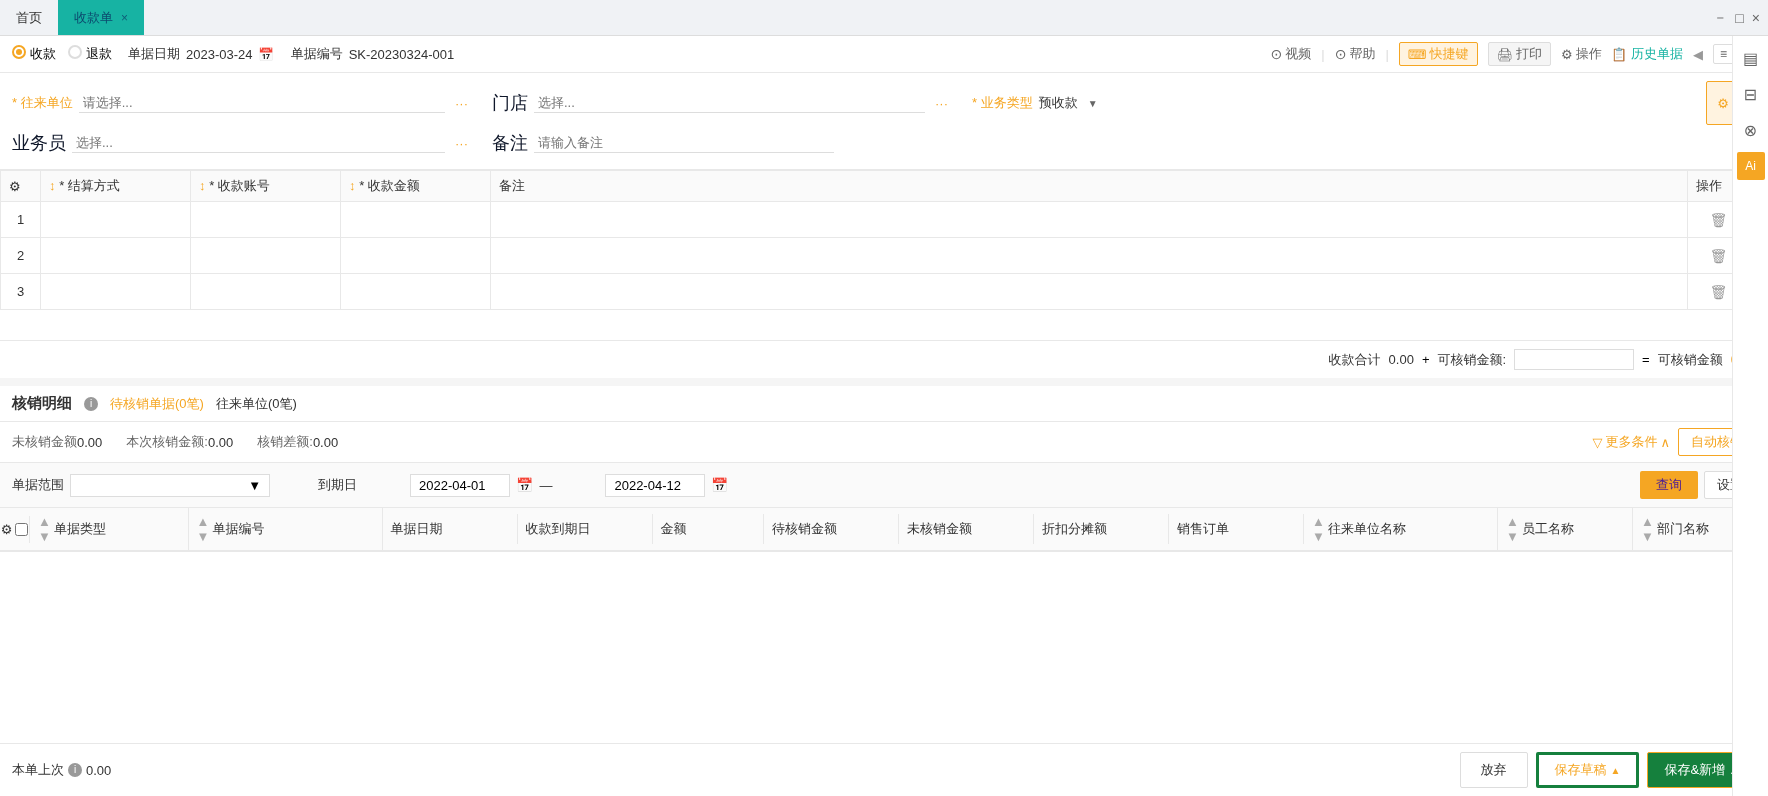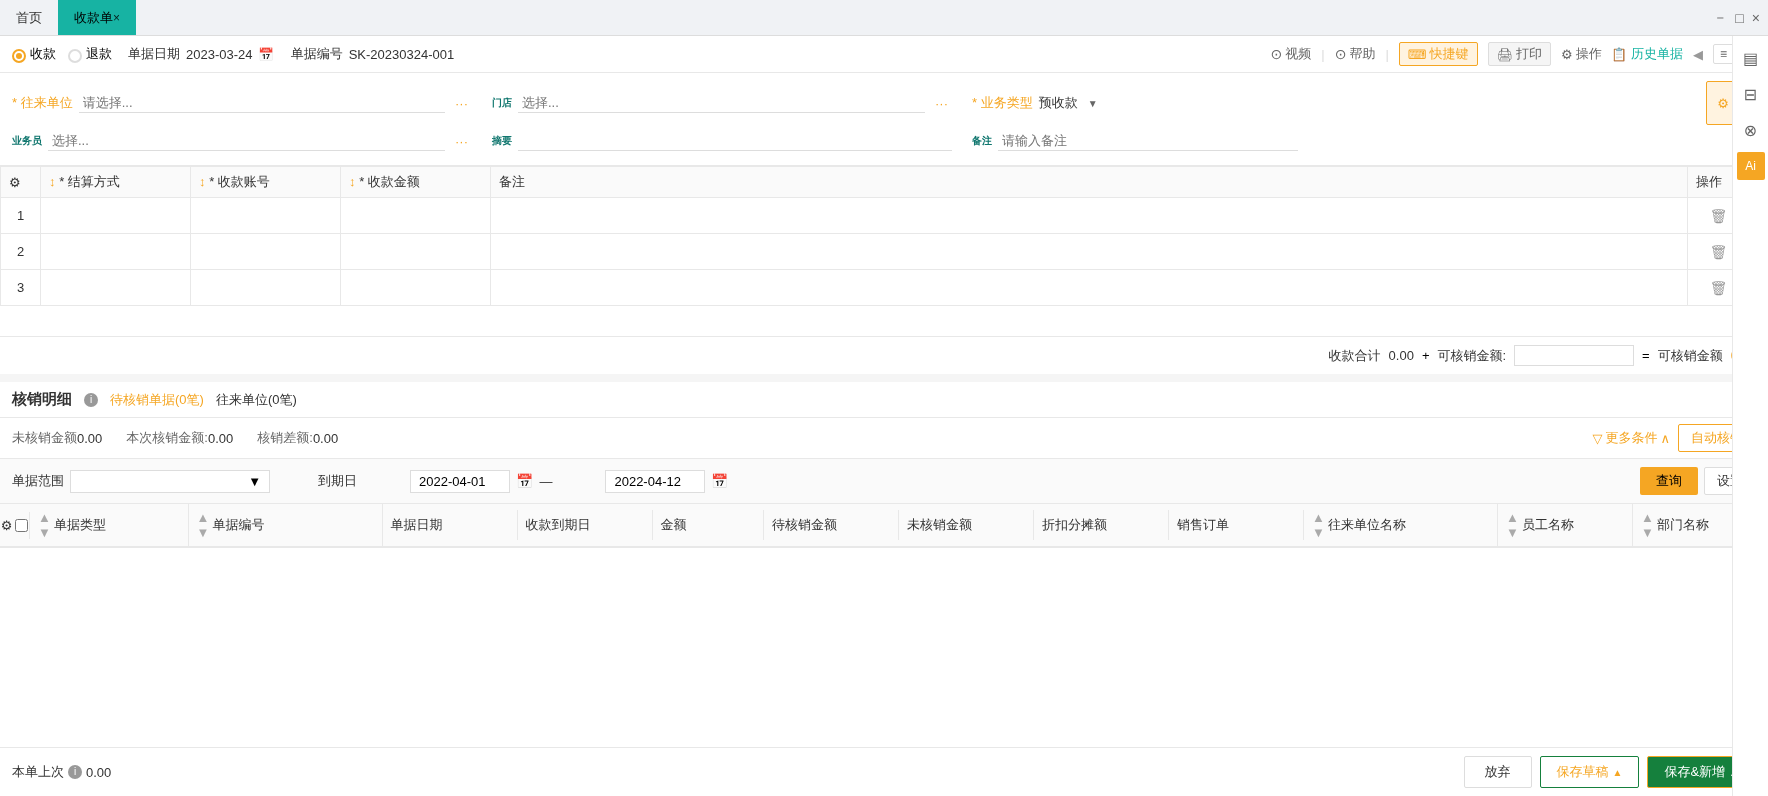--- a/index.html
+++ b/index.html
@@ -17,9 +17,9 @@
       cursor: pointer; font-size: 13px;
     }
     .tab-active {
-      background: #17b3a3; color: #000000;
+      background: #17b3a3; color: #0c4a6e;
       padding: 0 16px; height: 100%; display: flex; align-items: center;
-      cursor: pointer; font-size: 13px; 
+      cursor: pointer; font-size: 13px; gap: 8px;
     }
     .tab-close { cursor: pointer; font-size: 12px; opacity: 0.8; }
     .tab-bar-right { margin-left: auto; display: flex; align-items: center; gap: 8px; padding-right: 8px; }

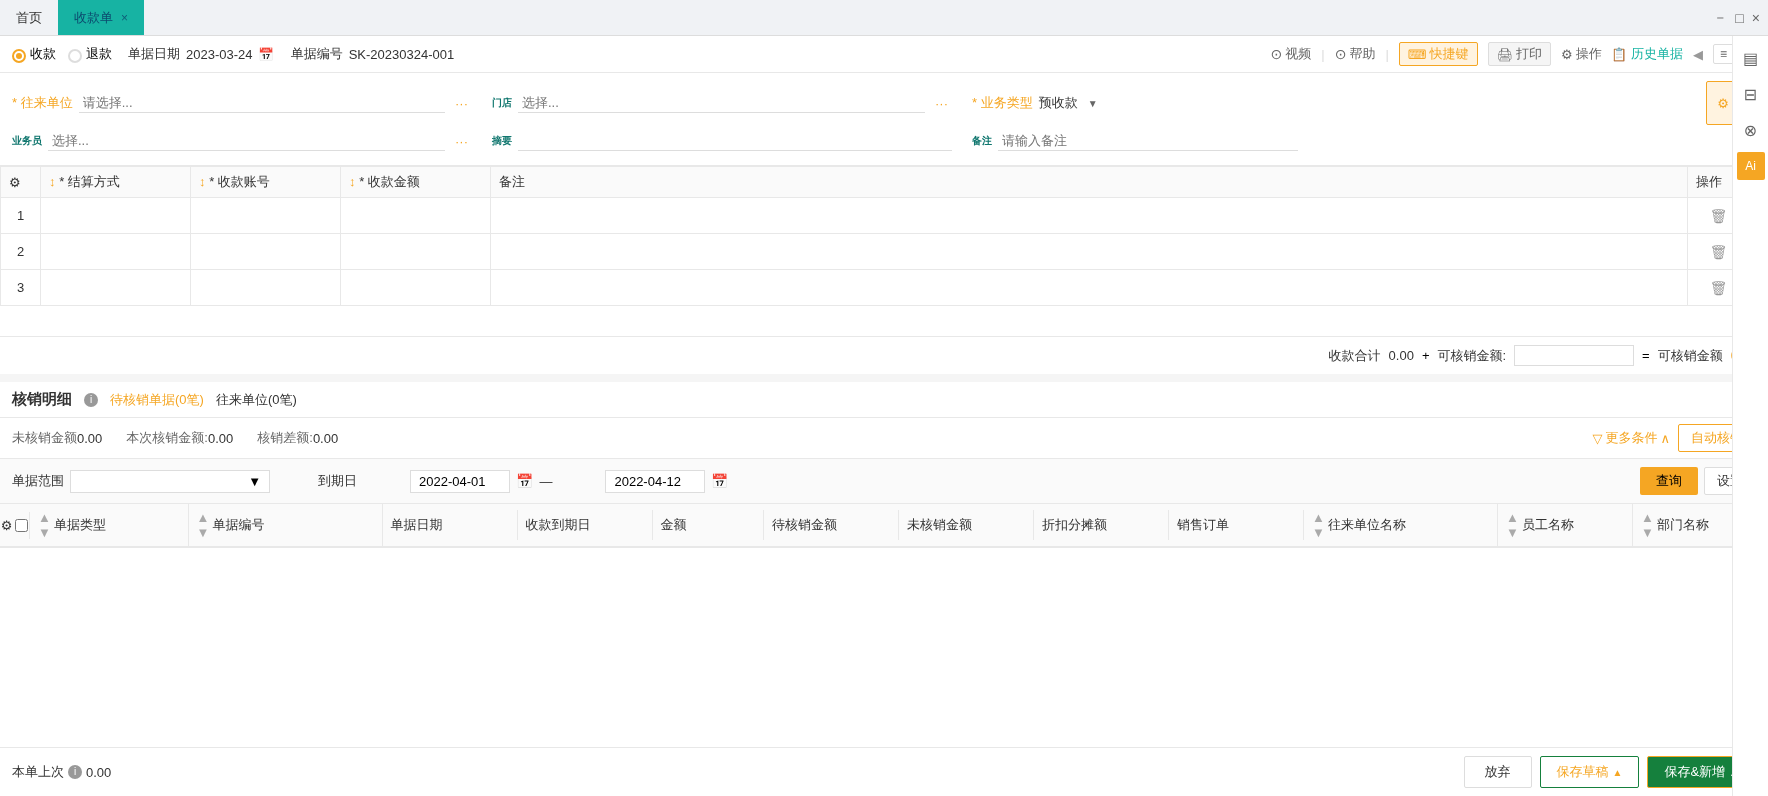--- a/index.html
+++ b/index.html
@@ -42,7 +42,7 @@
       gap: 16px; flex-shrink: 0;
     }
     .radio-group { display: flex; align-items: center; gap: 12px; }
-    .radio-item { display: flex; align-items: flex-end; gap: 4px; cursor: pointer; }
+    .radio-item { display: flex; align-items: flex-start; gap: 4px; cursor: pointer; }
     .radio-circle {
       width: 14px; height: 14px; border-radius: 50%;
       border: 2px solid #ddd; display: flex; align-items: center; justify-content: center;

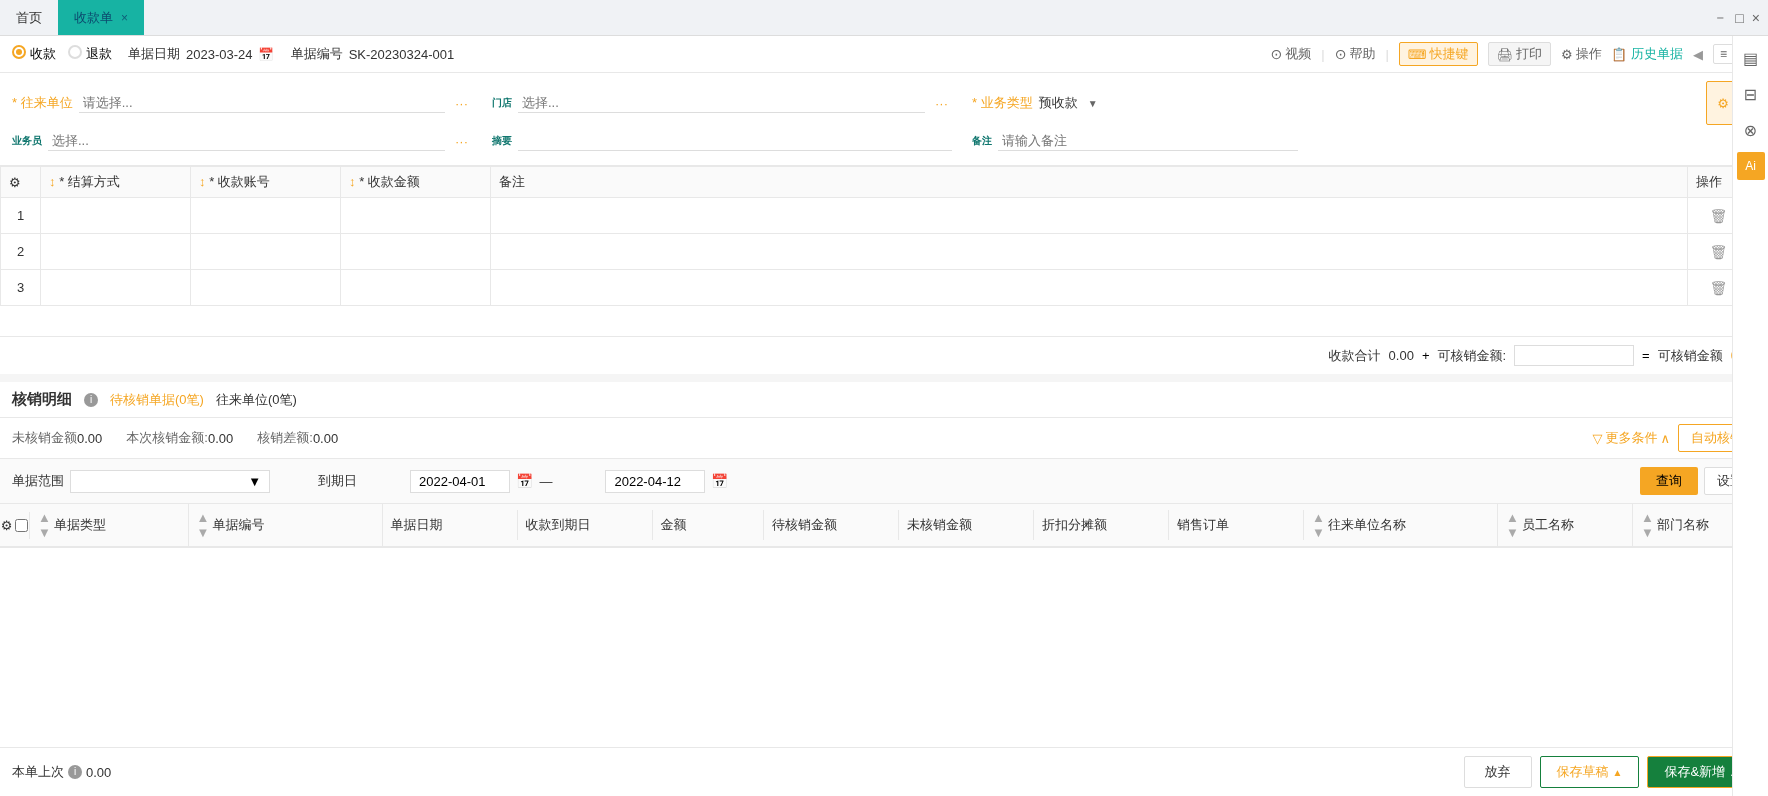--- a/index.html
+++ b/index.html
@@ -85,7 +85,7 @@
     .form-row { display: flex; align-items: center; gap: 0; margin-bottom: 6px; }
     .form-field { display: flex; align-items: center; gap: 6px; flex: 1; }
     .form-label { color: #f5a623; white-space: nowrap; font-size: 13px; }
-    .form-label-plain { color: #0f766e; white-space: nowrap; font-size: 10px; font-weight: bold; }
+    .form-label-plain { color: #0f172a; white-space: nowrap; font-size: 18px; }
     .form-input {
       border: none; border-bottom: 1px solid #ddd;
       padding: 2px 4px; color: #999; font-size: 13px;

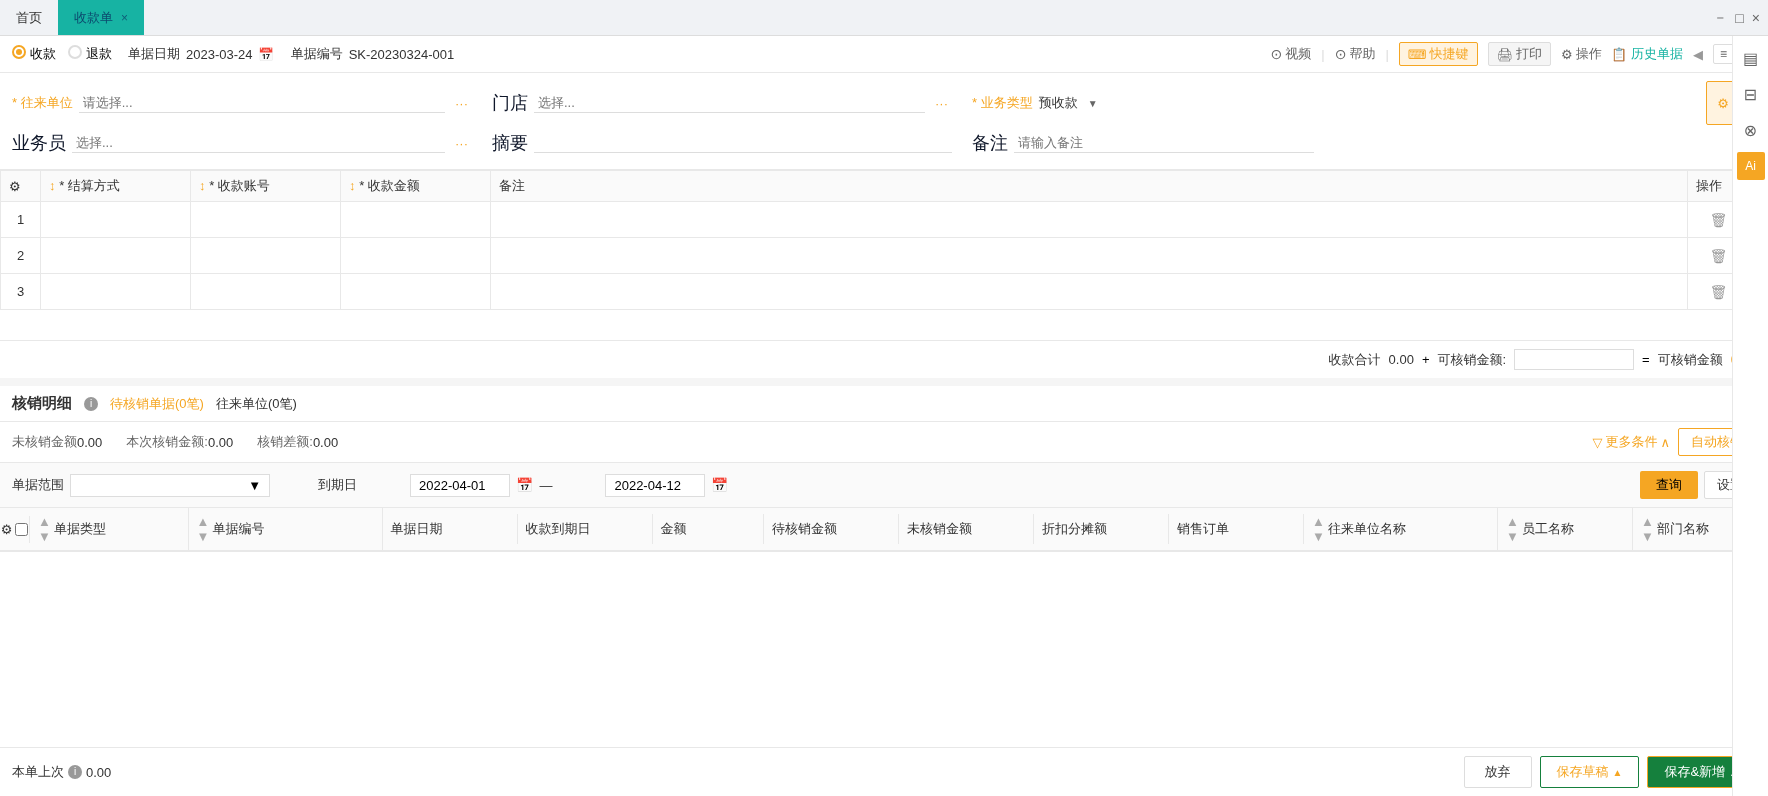--- a/index.html
+++ b/index.html
@@ -347,10 +347,6 @@
         <span class="form-label-plain">业务员</span>
         <input class="form-input" style="width: 260px;" placeholder="选择...">
         <span class="form-input-dots">···</span>
-      </div>
-      <div class="form-field" style="flex:2; max-width:460px; margin-left:20px;">
-        <span class="form-label-plain">摘要</span>
-        <input class="form-input" style="width: 300px;">
       </div>
       <div class="form-field" style="flex:1; margin-left:20px;">
         <span class="form-label-plain">备注</span>

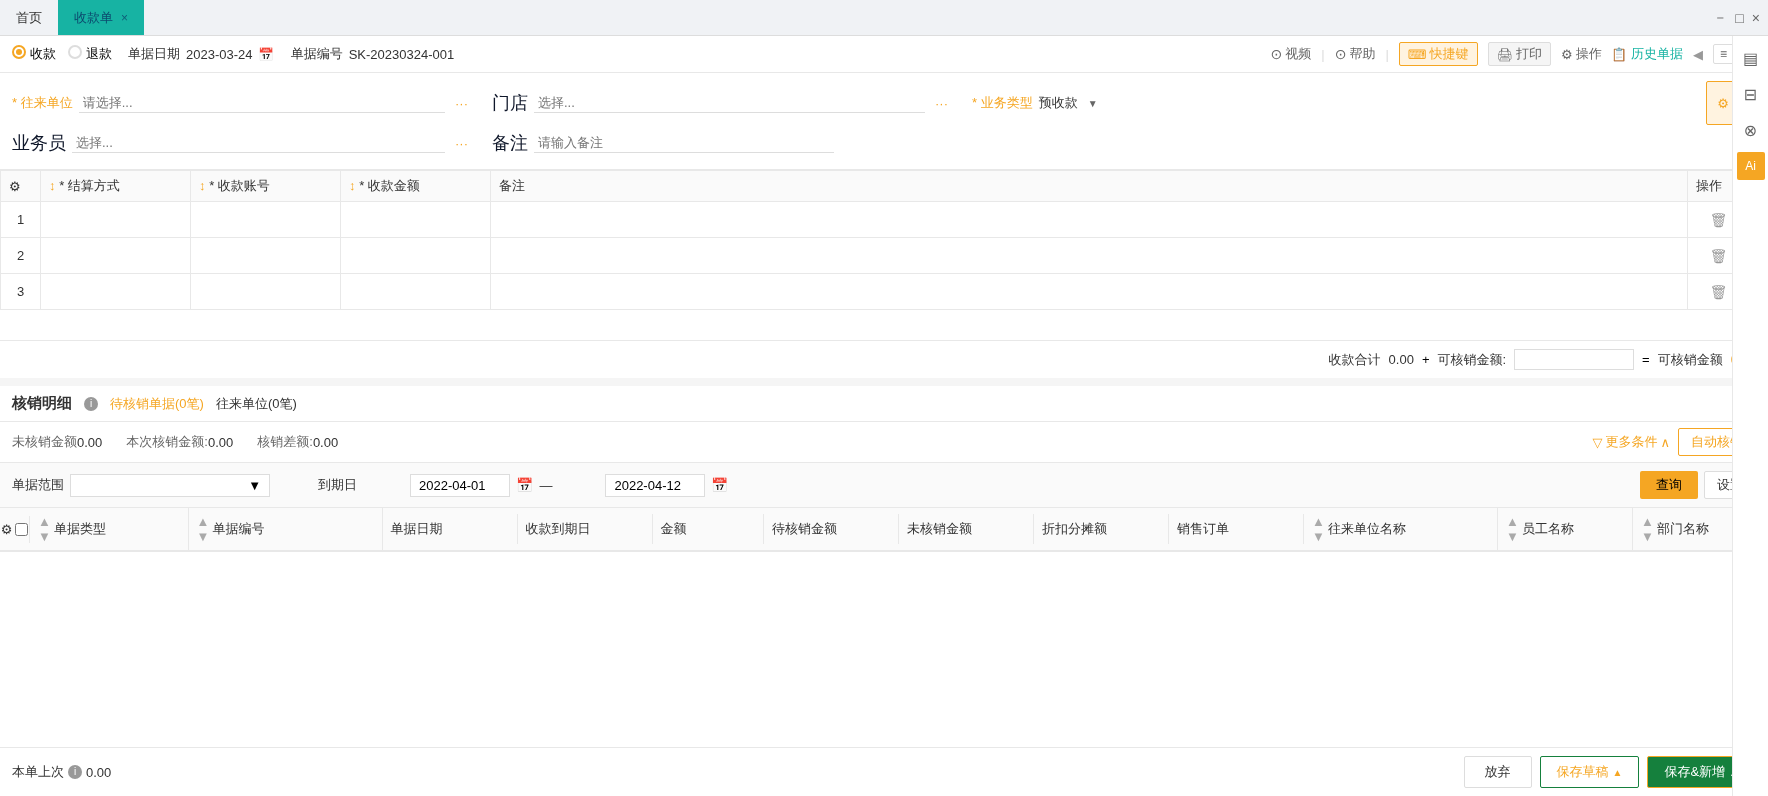--- a/index.html
+++ b/index.html
@@ -181,7 +181,7 @@
     .filter-date-sep { color: #333; }
     .filter-right { margin-left: auto; display: flex; gap: 6px; }
     .query-btn {
-      background: #f5a623; color: #000000; border: none;
+      background: #f5a623; color: #4c1d95; border: none;
       padding: 4px 16px; border-radius: 2px; cursor: pointer; font-size: 13px;
     }
     .settings-btn {

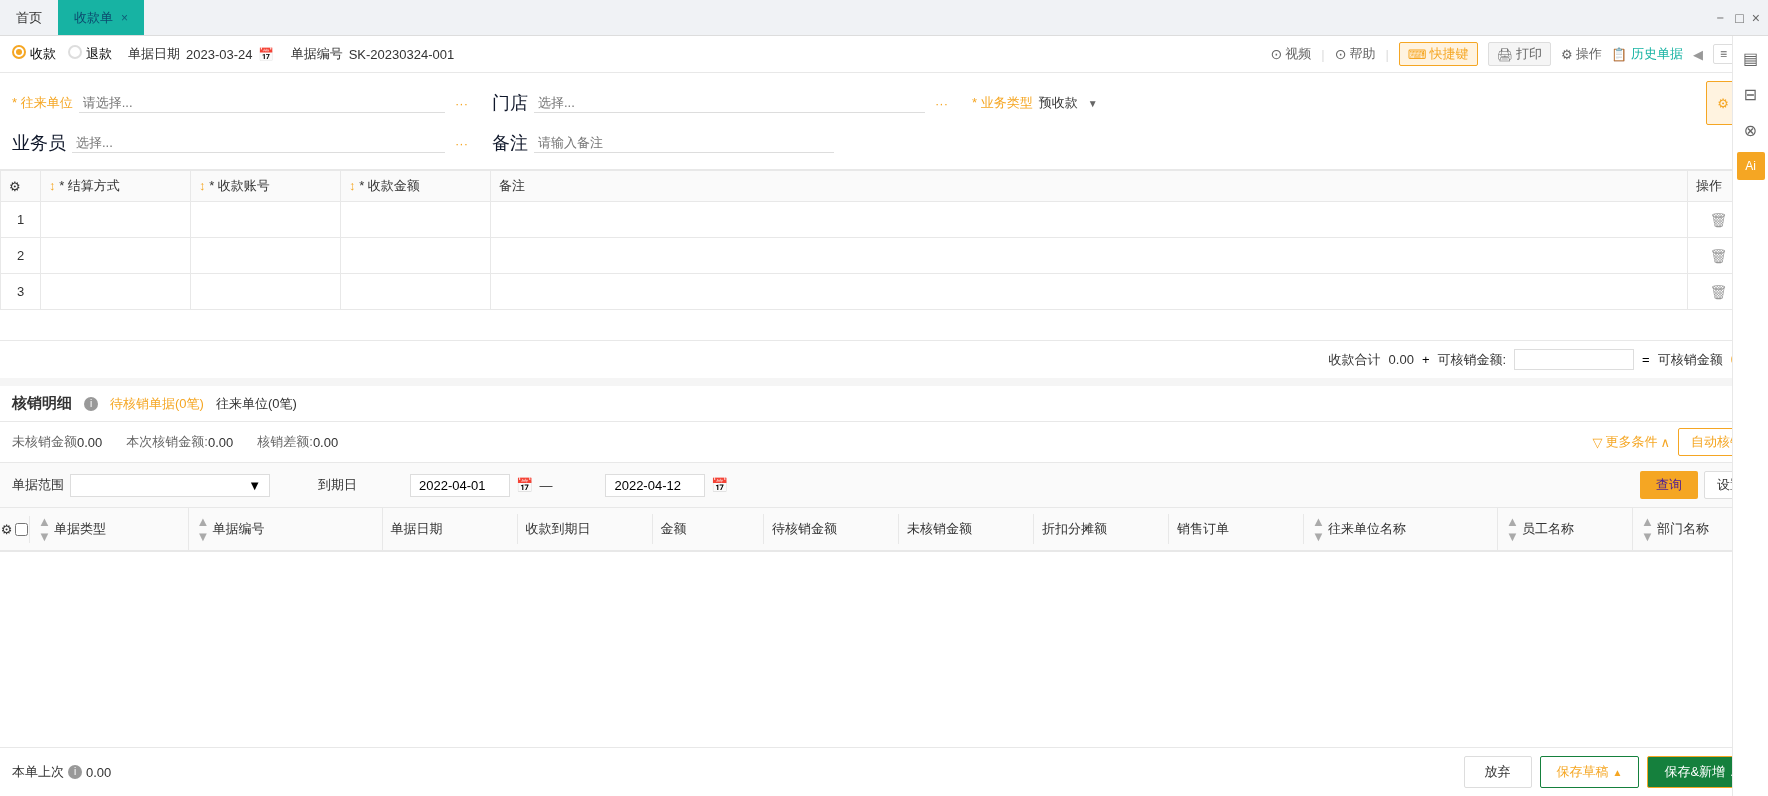--- a/index.html
+++ b/index.html
@@ -217,7 +217,7 @@
       padding: 6px 20px; border-radius: 2px; cursor: pointer; font-size: 13px;
     }
     .btn-save-draft {
-      background: #fff; border: 1px solid #15803d; color: #f5a623;
+      background: #fff; border: 3px solid #15803d; color: #f5a623;
       padding: 6px 16px; border-radius: 2px; cursor: pointer; font-size: 13px;
       display: flex; align-items: center; gap: 4px;
     }

